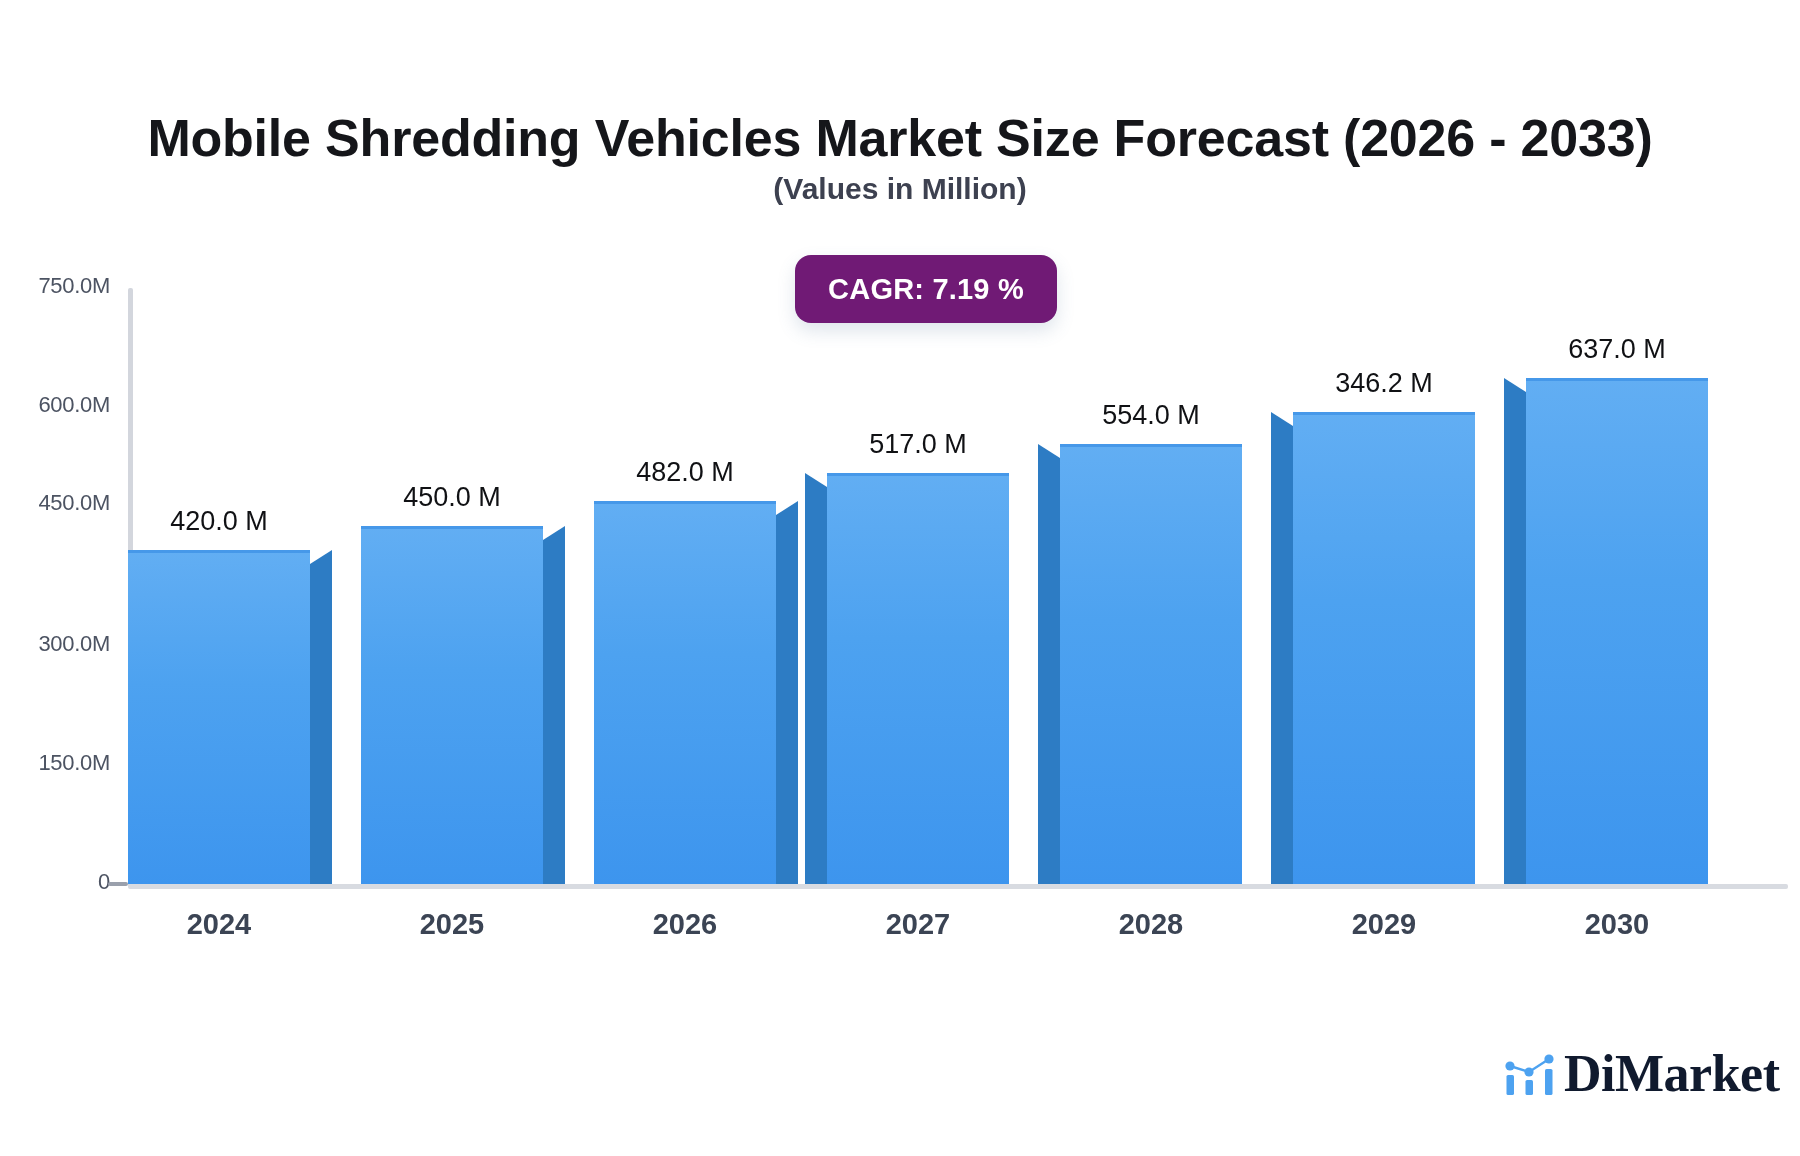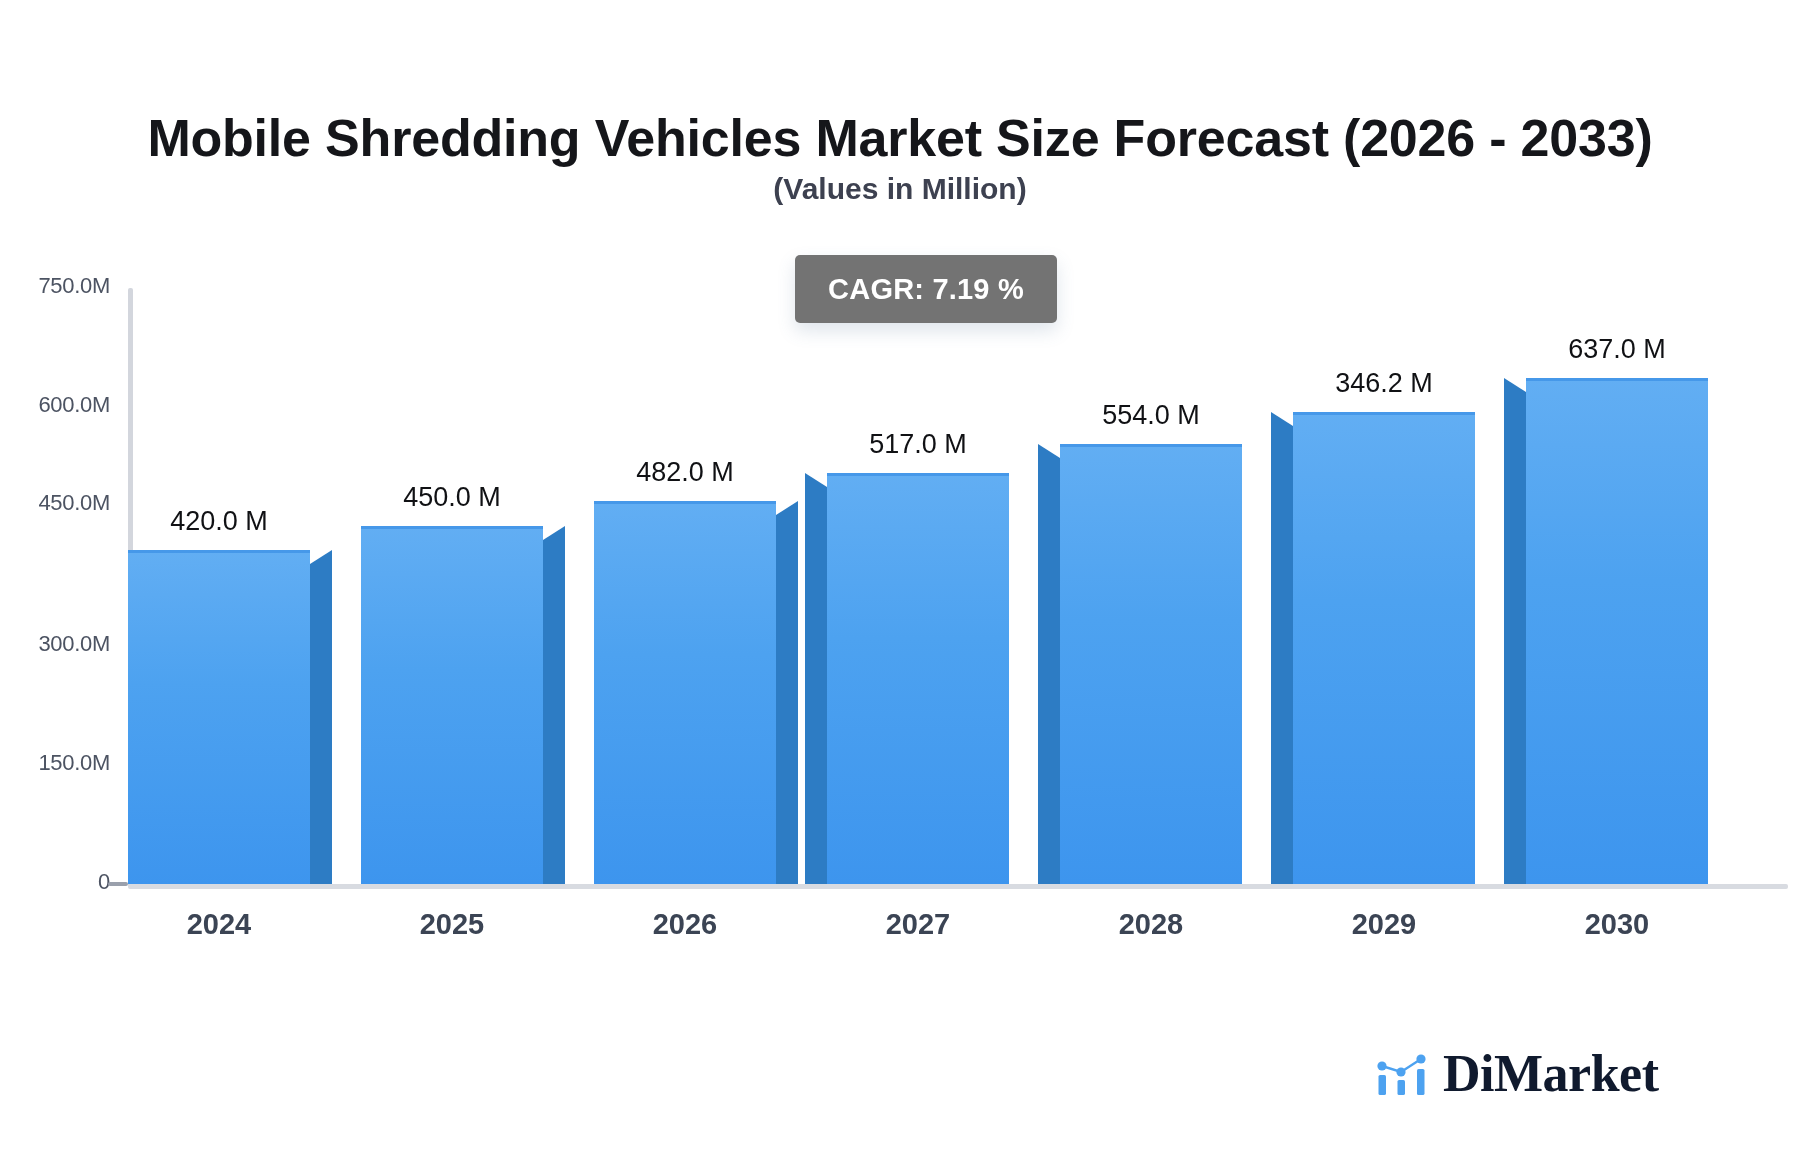--- a/index.html
+++ b/index.html
@@ -53,8 +53,8 @@
     top: 255px;
     width: 262px;
     height: 68px;
-    border-radius: 5px;
-    background: #737373;
+    border-radius: 16px;
+    background: #701a75;
     color: #ffffff;
     font-size: 29px;
     font-weight: 600;

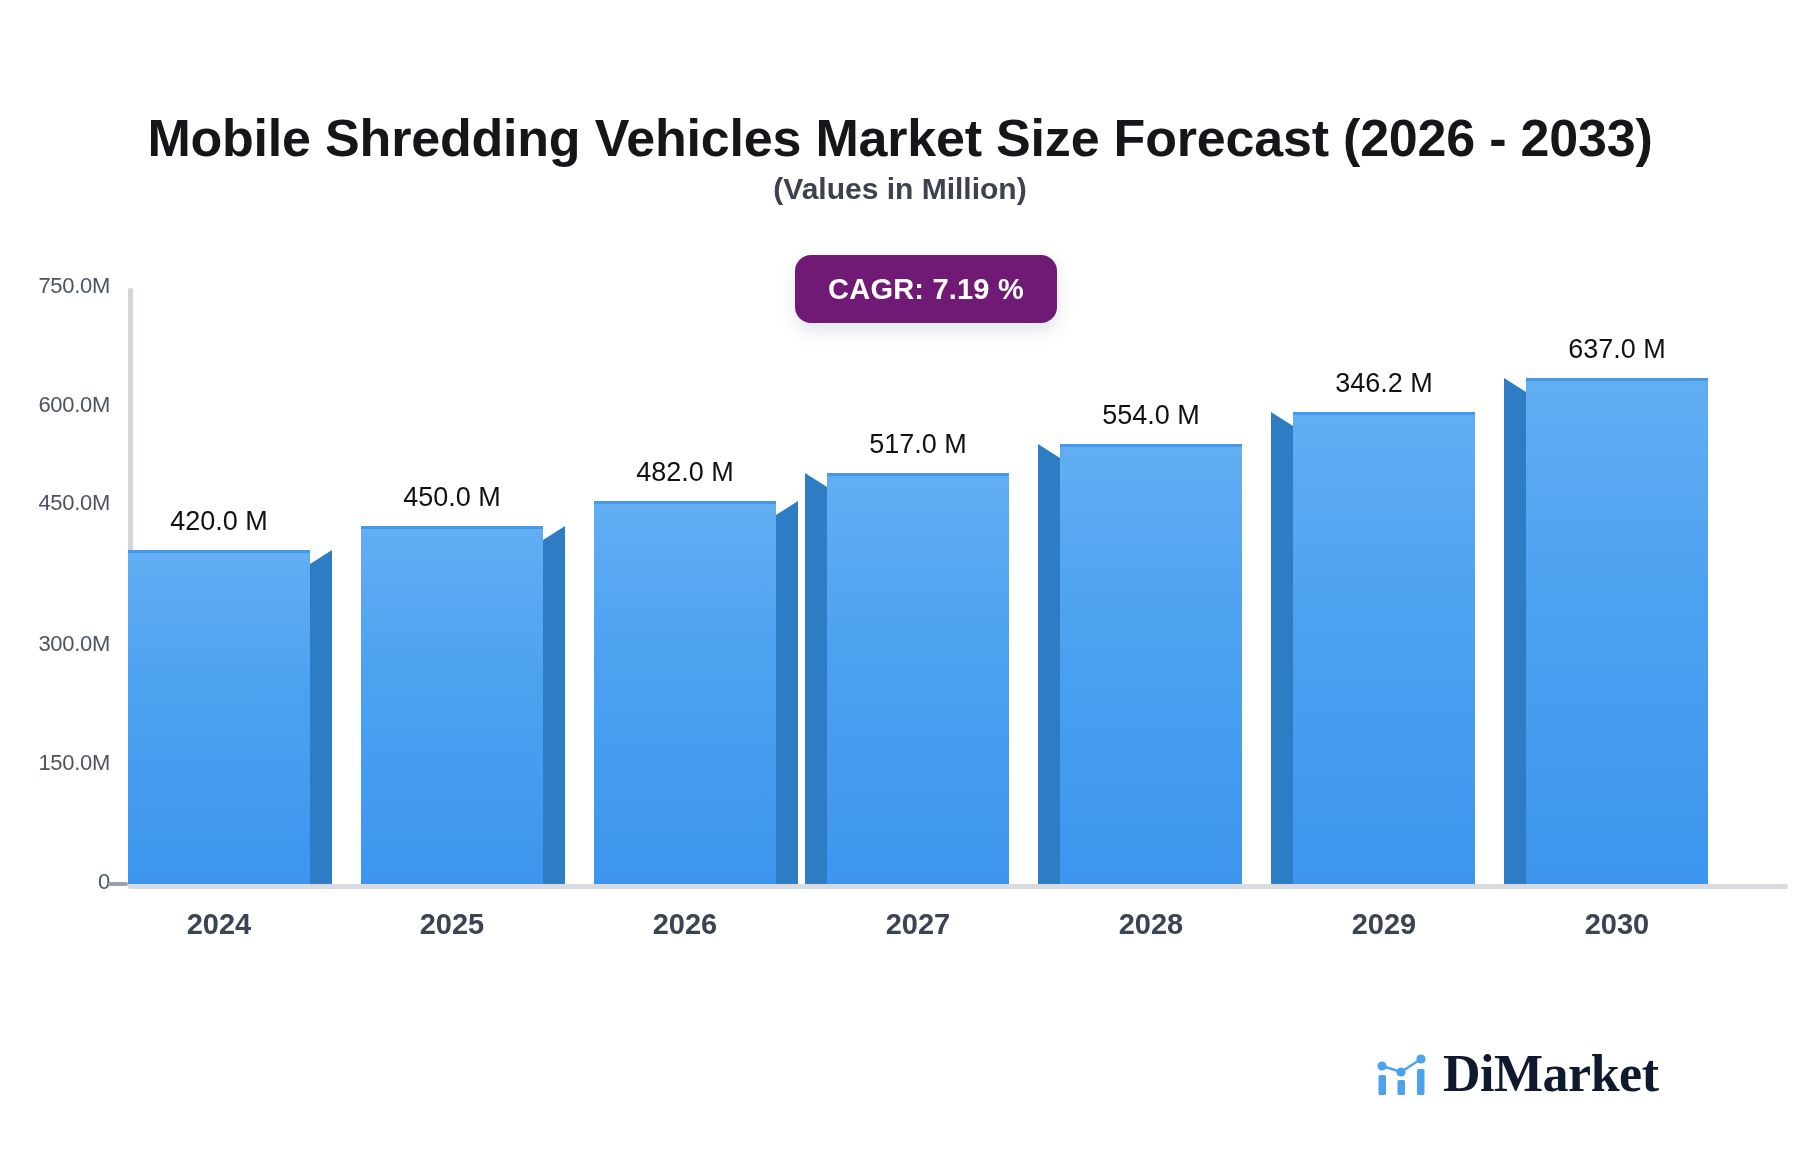--- a/index.html
+++ b/index.html
@@ -173,11 +173,11 @@
   
   .logo {
     position: absolute;
-    left: 1376px;
+    left: 1504px;
     top: 1048px;
     display: flex;
     align-items: center;
-    gap: 15px;
+    gap: 8px;
     text-align: center;
   }
   .logo-mark { width: 52px; height: 46px; display: block; }

